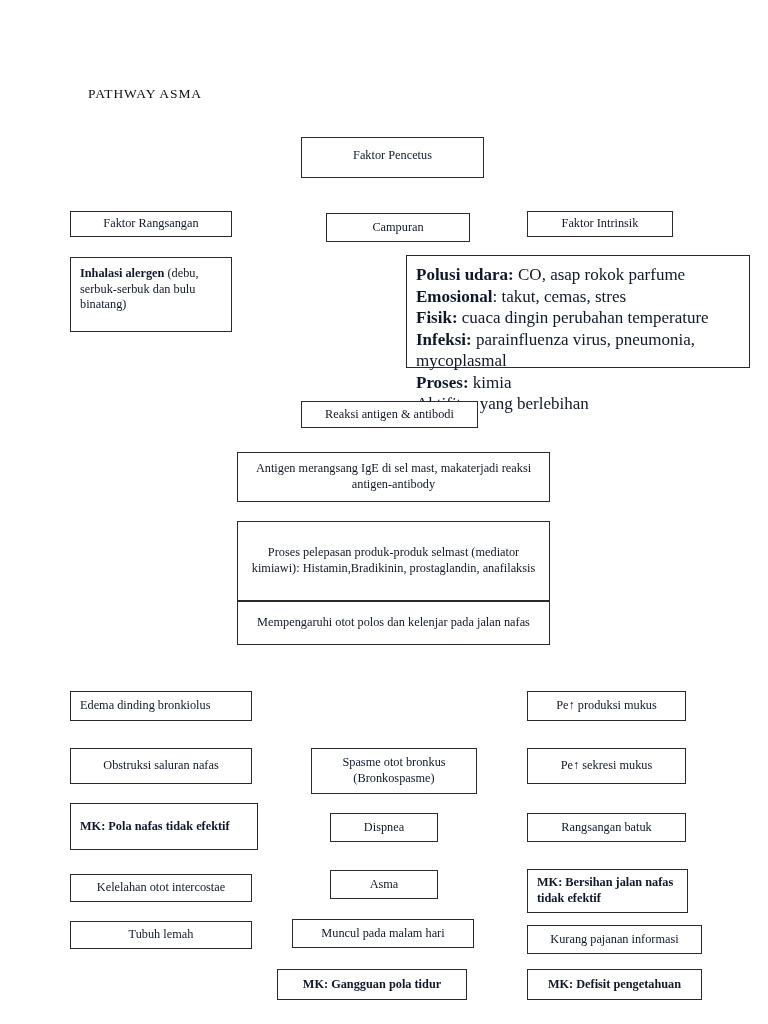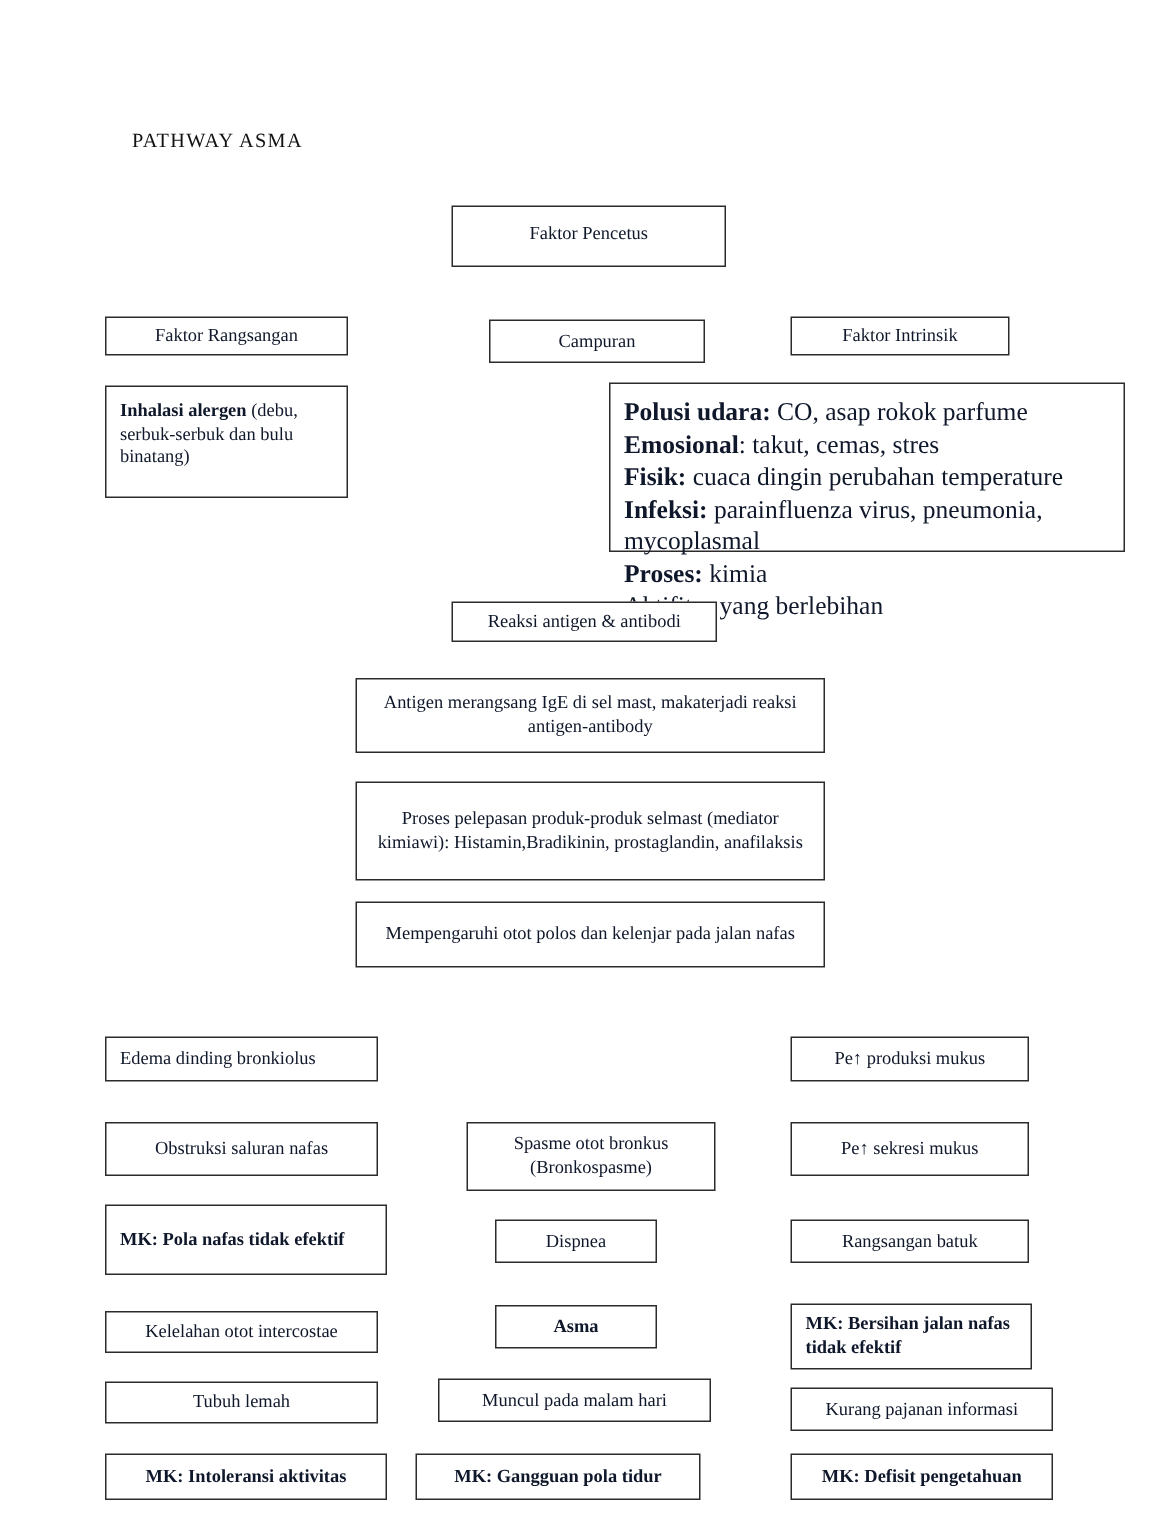--- a/index.html
+++ b/index.html
@@ -105,7 +105,7 @@
     <span class="txt">Antigen merangsang IgE di sel mast, makaterjadi reaksi antigen-antibody</span>
   </div>
 
-  <div class="box vc hc ctr" style="left:237px; top:521px; width:313px; height:66px;">
+  <div class="box vc hc ctr" style="left:237px; top:521px; width:313px; height:80px;">
     <span class="txt">Proses pelepasan produk-produk selmast (mediator kimiawi): Histamin,Bradikinin, prostaglandin, anafilaksis</span>
   </div>
 

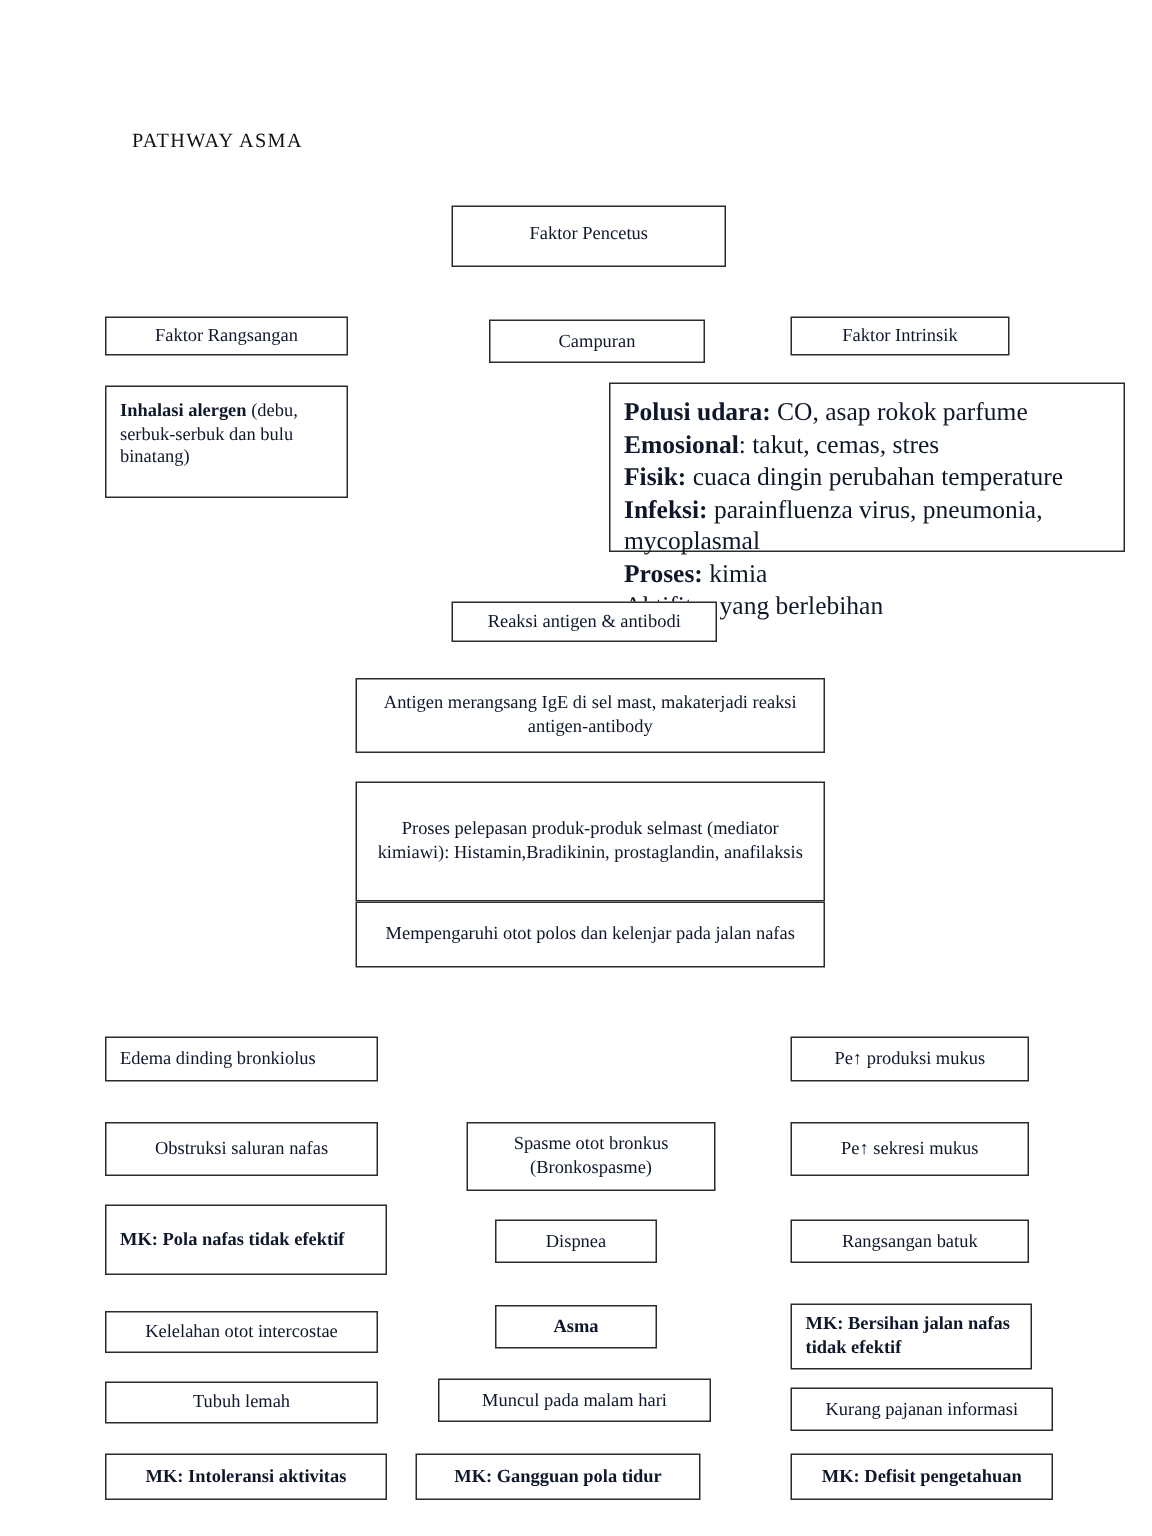--- a/index.html
+++ b/index.html
@@ -146,7 +146,7 @@
     <span class="txt">Dispnea</span>
   </div>
 
-  <div class="box vc hc ctr" style="left:330px; top:870px; width:108px; height:29px;font-weight:bold;">
+  <div class="box vc hc ctr" style="left:330px; top:870px; width:108px; height:29px;">
     <span class="txt">Asma</span>
   </div>
 

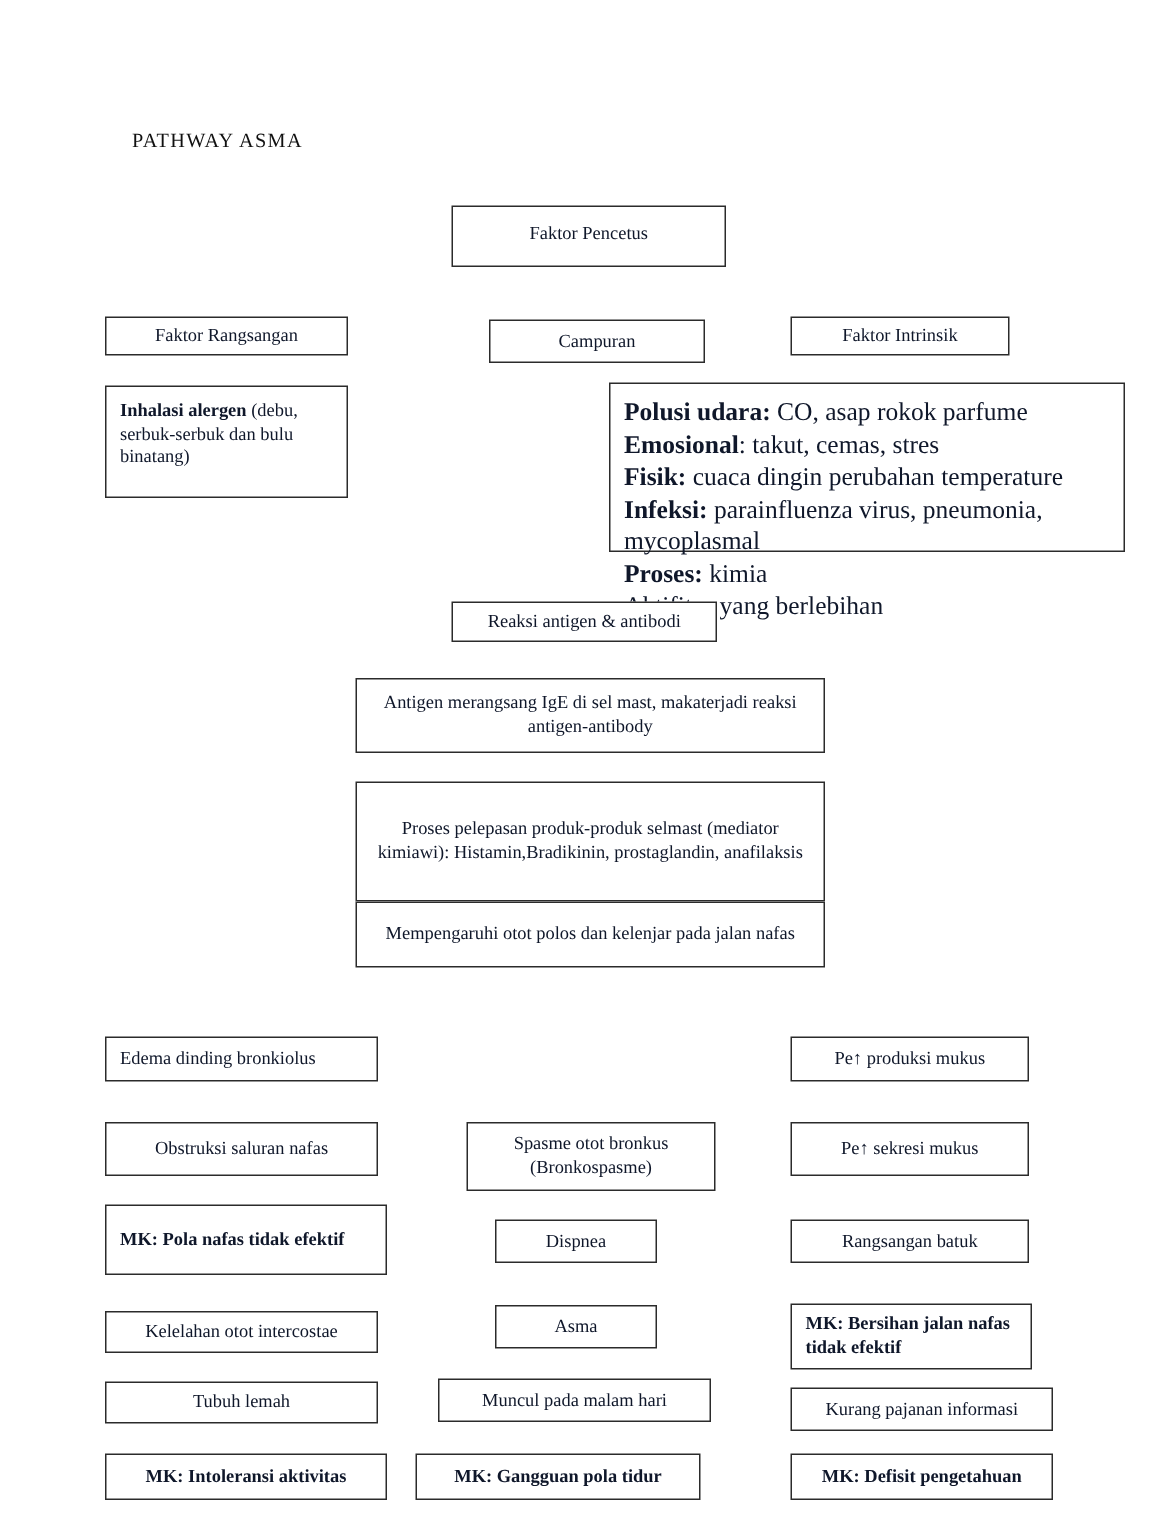--- a/index.html
+++ b/index.html
@@ -133,9 +133,6 @@
     <span class="txt">Tubuh lemah</span>
   </div>
 
-  <div class="box vc hc ctr bold" style="left:70px; top:969px; width:188px; height:31px;">
-    <span class="txt">MK: Intoleransi aktivitas</span>
-  </div>
 
 
   <div class="box vc hc ctr" style="left:311px; top:748px; width:166px; height:46px;">

